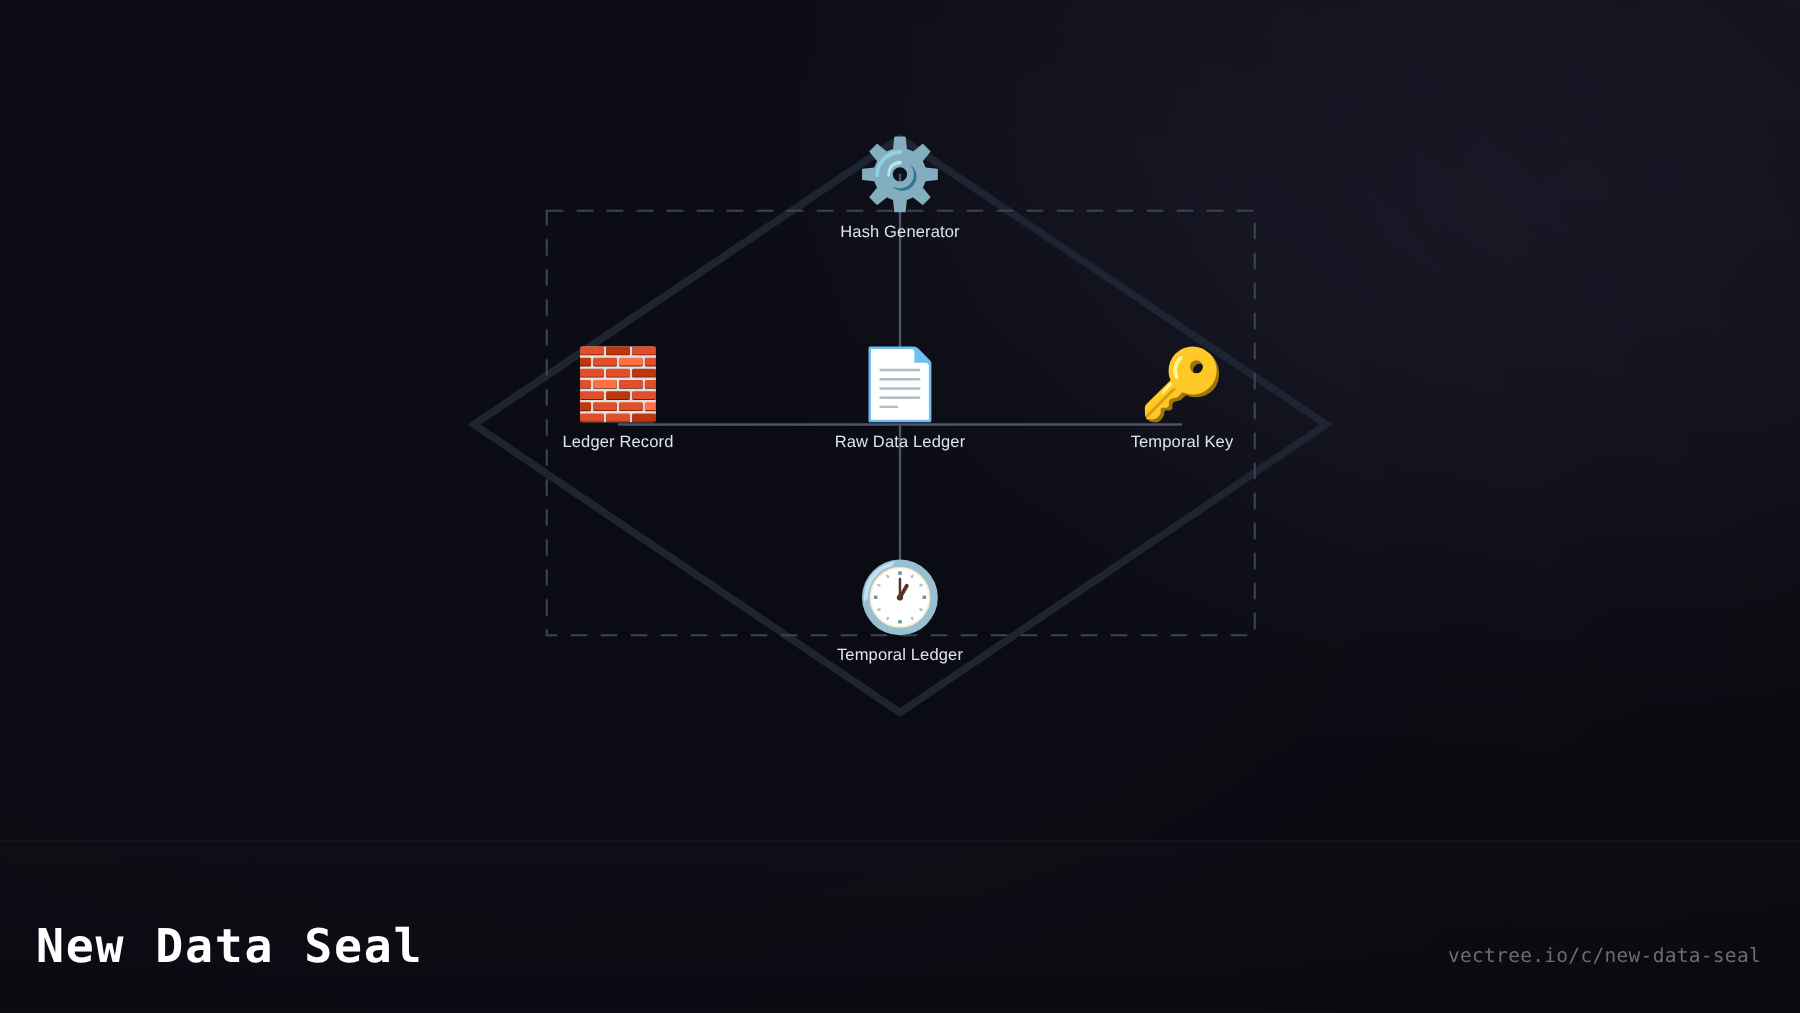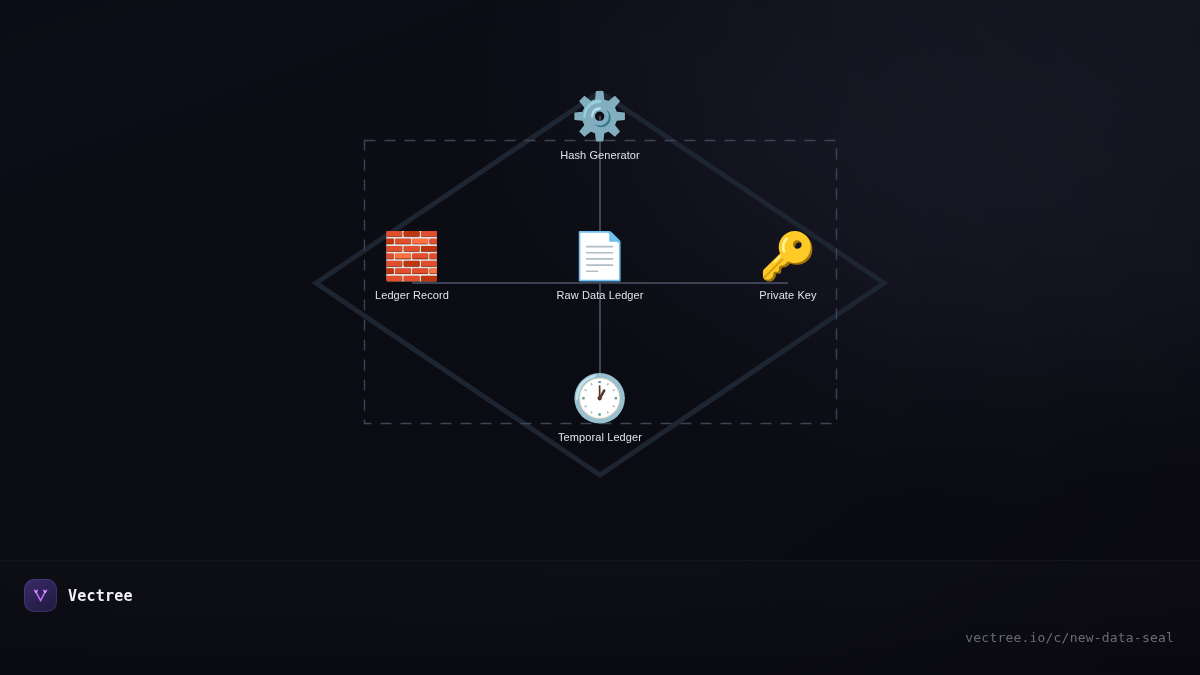--- a/index.html
+++ b/index.html
@@ -156,7 +156,7 @@
 
   <div class="node" id="node-key">
     <span class="node-icon">🔑</span>
-    <span class="node-label">Private Key</span>
+    <span class="node-label">Temporal Key</span>
   </div>
 
   <div class="node" id="node-clock">

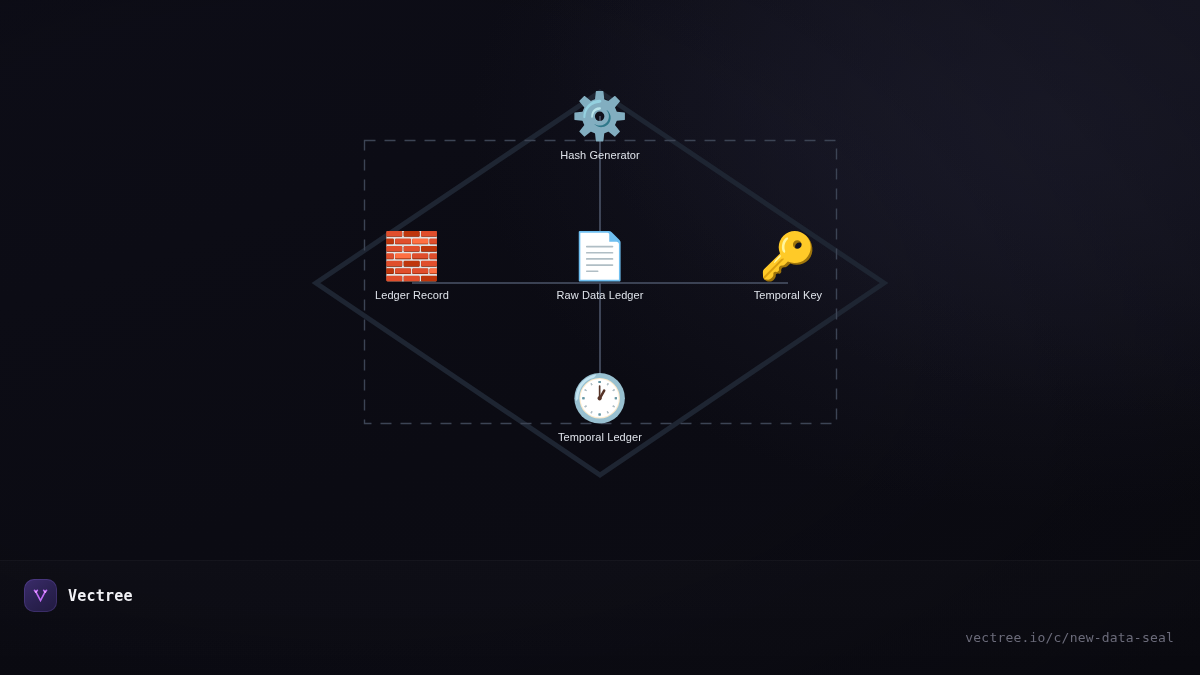--- a/index.html
+++ b/index.html
@@ -167,22 +167,6 @@
 
 <div id="footer">
 
-  <div id="brand">
-    <div id="brand-logo">
-      <svg width="19" height="19" viewBox="0 0 24 24" aria-hidden="true">
-        <g stroke="#c06cf5" stroke-width="2.1" stroke-linecap="round" fill="none">
-          <path d="M6.2 7.4 L12 18.4 L17.8 7.4"></path>
-          <path d="M4.4 5.6 L6.2 7.4"></path>
-          <path d="M8.0 5.6 L6.2 7.4"></path>
-          <path d="M16.0 5.6 L17.8 7.4"></path>
-          <path d="M19.6 5.6 L17.8 7.4"></path>
-        </g>
-        <circle cx="6.2" cy="7.4" r="1.5" fill="#e79bff"></circle>
-        <circle cx="17.8" cy="7.4" r="1.5" fill="#e79bff"></circle>
-      </svg>
-    </div>
-    <span id="brand-name">Vectree</span>
-  </div>
 
 
   <div id="url">vectree.io/c/new-data-seal</div>

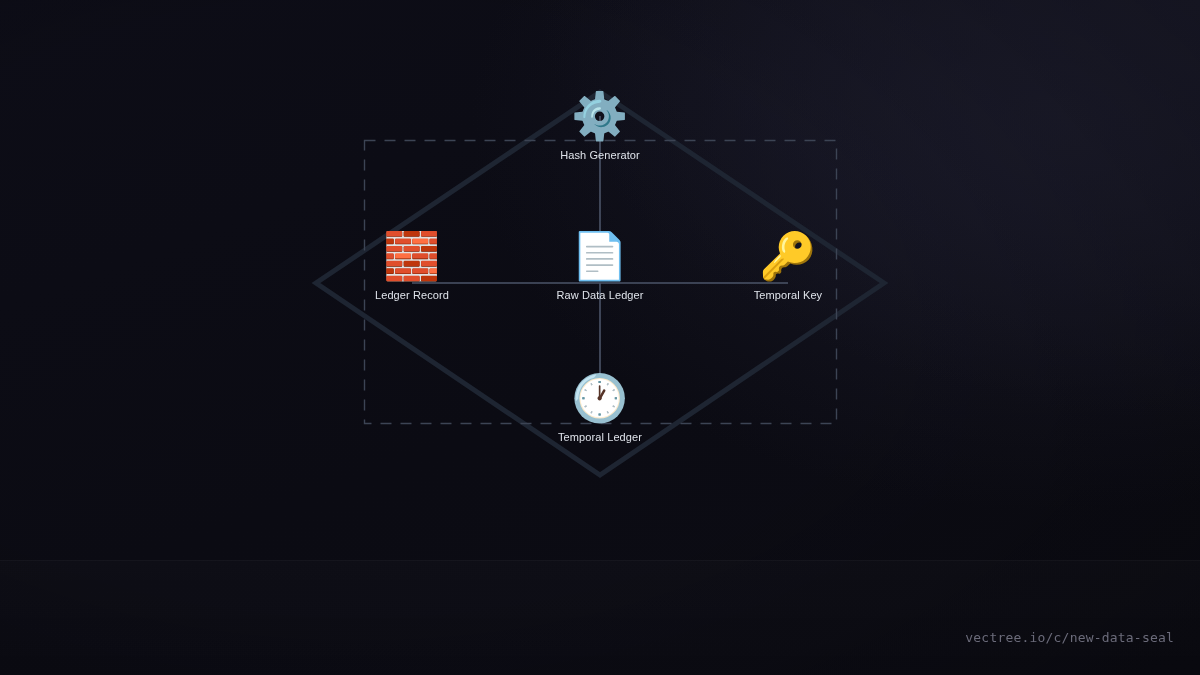--- a/index.html
+++ b/index.html
@@ -168,6 +168,7 @@
 <div id="footer">
 
 
+  <div id="headline">New Data Seal</div>
 
   <div id="url">vectree.io/c/new-data-seal</div>
 </div>

